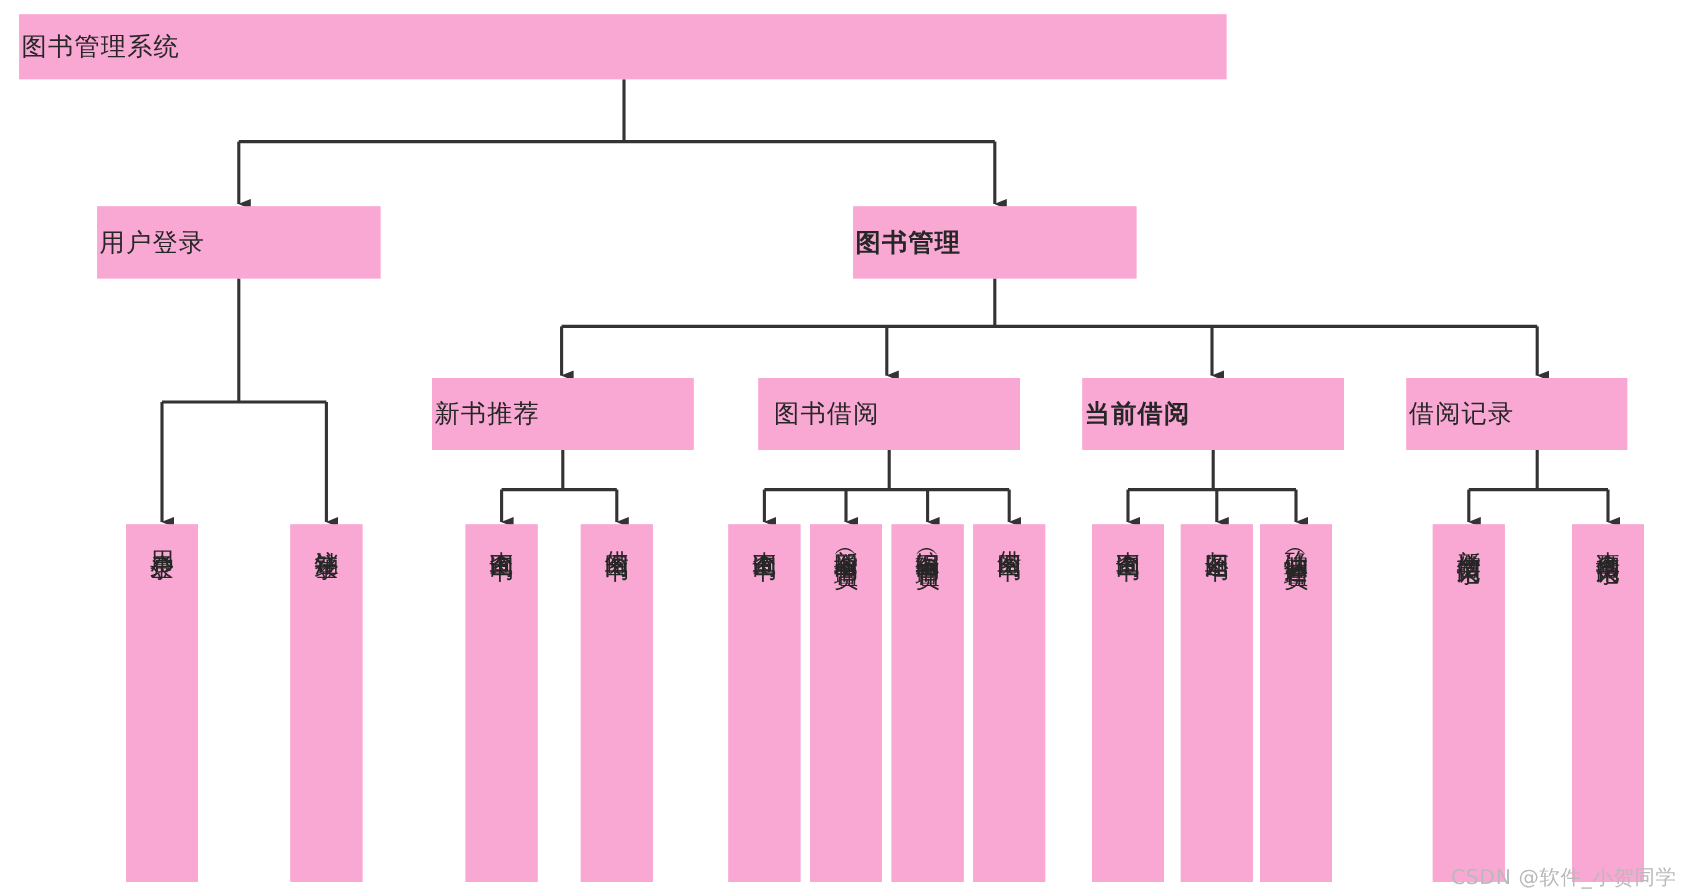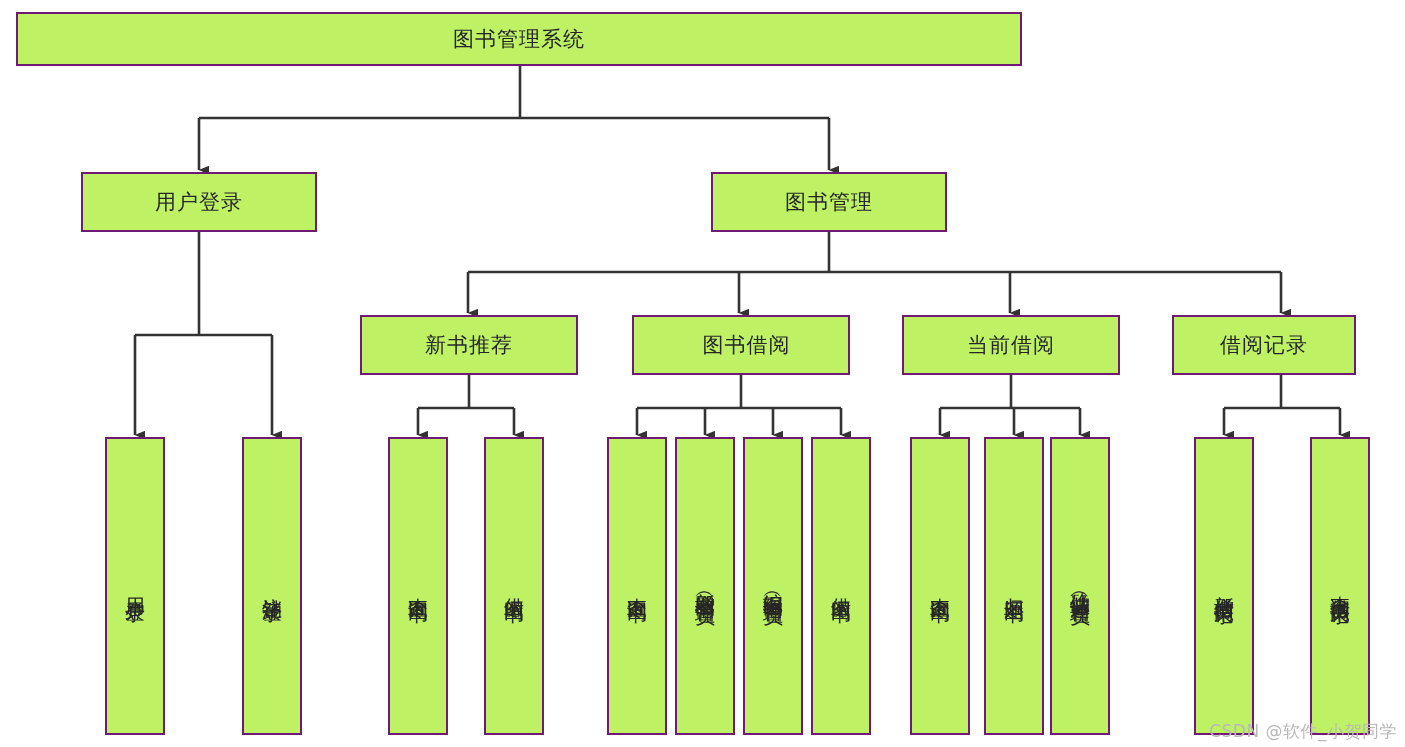--- a/index.html
+++ b/index.html
@@ -20,11 +20,11 @@
   .node {
     position: absolute;
     box-sizing: border-box;
-    border: 2px solid #701a75;
-    background: #bef264;
+    border: 2px solid #f9a8d4;
+    background: #f9a8d4;
     display: flex;
     align-items: center;
-    justify-content: center;
+    justify-content: flex-start;
     color: #262626;
   }
   .node.horiz {

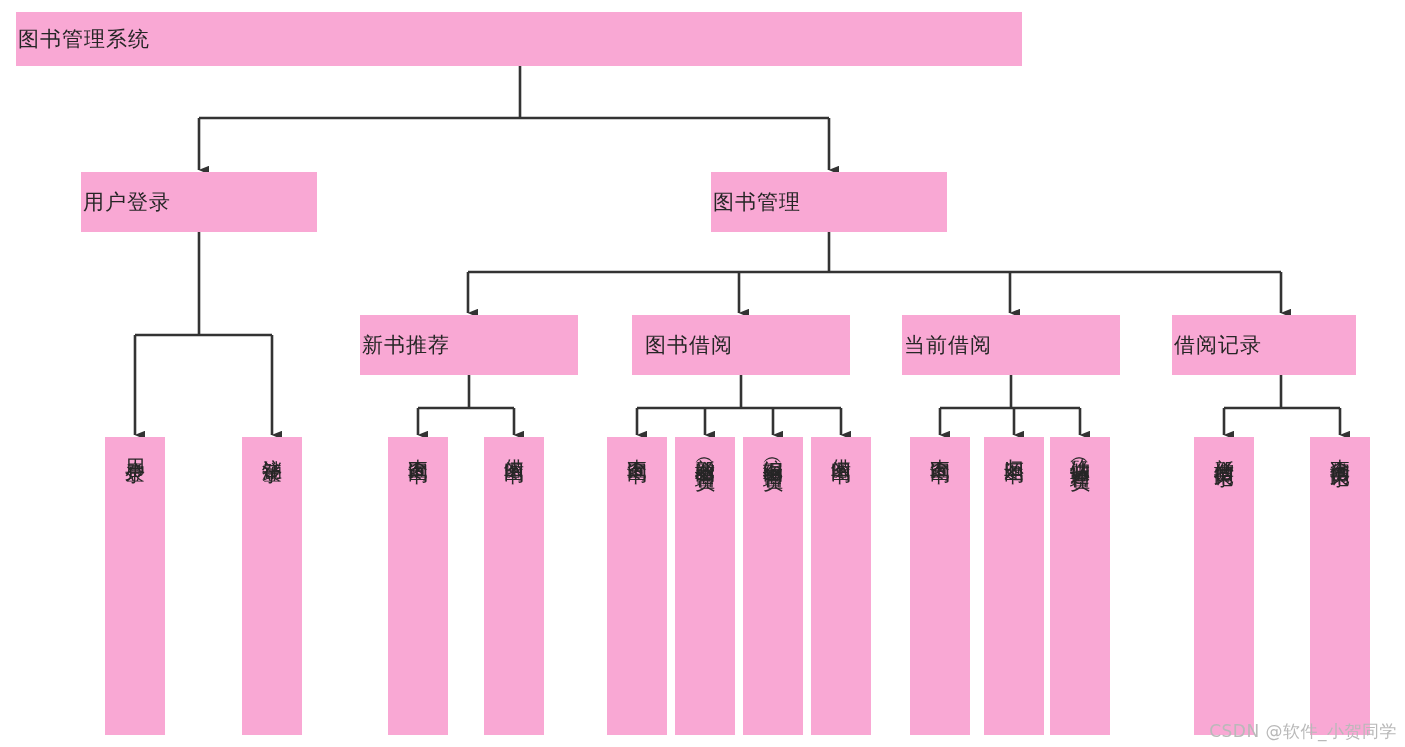--- a/index.html
+++ b/index.html
@@ -118,7 +118,7 @@
       <div class="node horiz" style="left: 81px; top: 172px; width: 236px; height: 60px;">
         <span class="htext">用户登录</span>
       </div>
-      <div class="node horiz" style="left: 711px; top: 172px; width: 236px; height: 60px;">
+      <div class="node horiz" style="left: 711px; top: 172px; width: 236px; height: 60px; font-weight: bold;">
         <span class="htext">图书管理</span>
       </div>
       <div class="node horiz" style="left: 360px; top: 315px; width: 218px; height: 60px; font-family: Liberation Mono, monospace;">

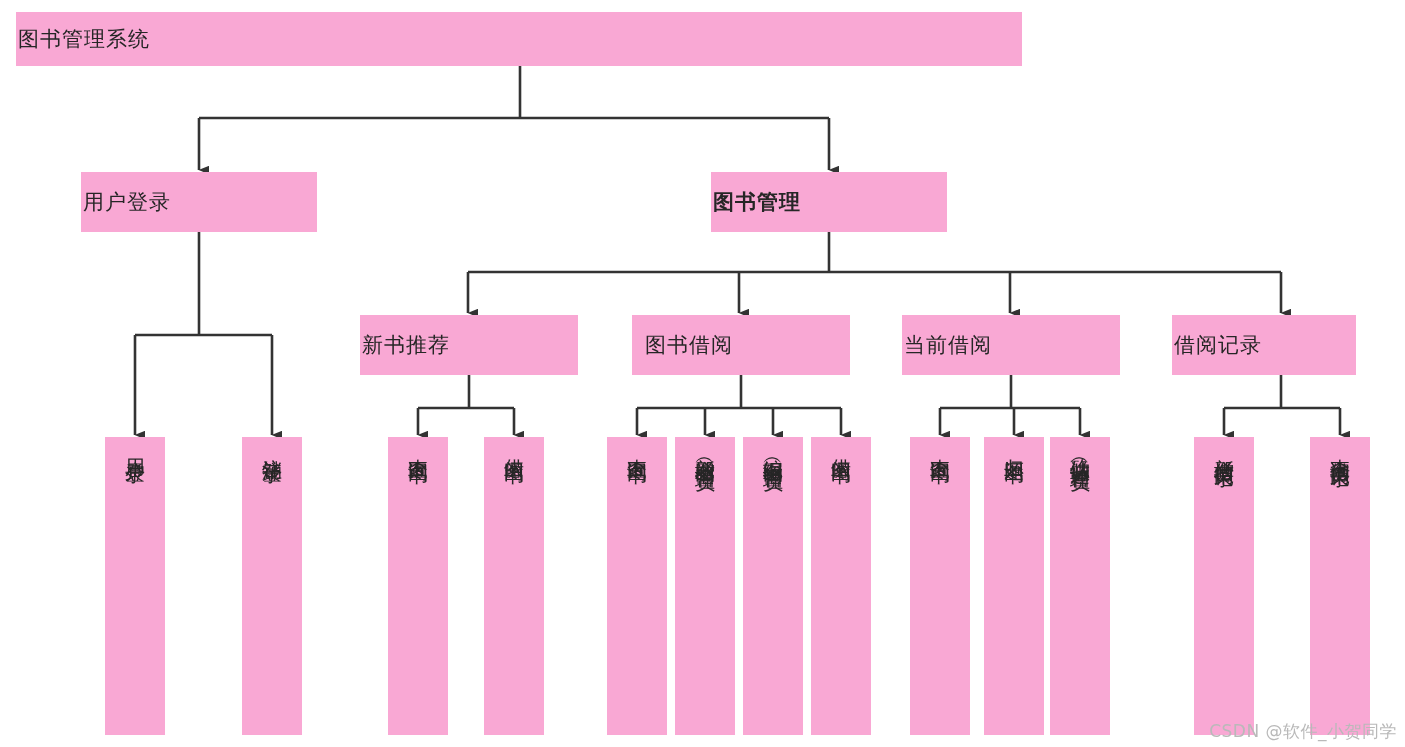--- a/index.html
+++ b/index.html
@@ -127,7 +127,7 @@
       <div class="node horiz" style="left: 632px; top: 315px; width: 218px; height: 60px; padding-left: 11px;">
         <span class="htext">图书借阅</span>
       </div>
-      <div class="node horiz" style="left: 902px; top: 315px; width: 218px; height: 60px;">
+      <div class="node horiz" style="left: 902px; top: 315px; width: 218px; height: 60px; font-weight: bold;">
         <span class="htext">当前借阅</span>
       </div>
       <div class="node horiz" style="left: 1172px; top: 315px; width: 184px; height: 60px;">

